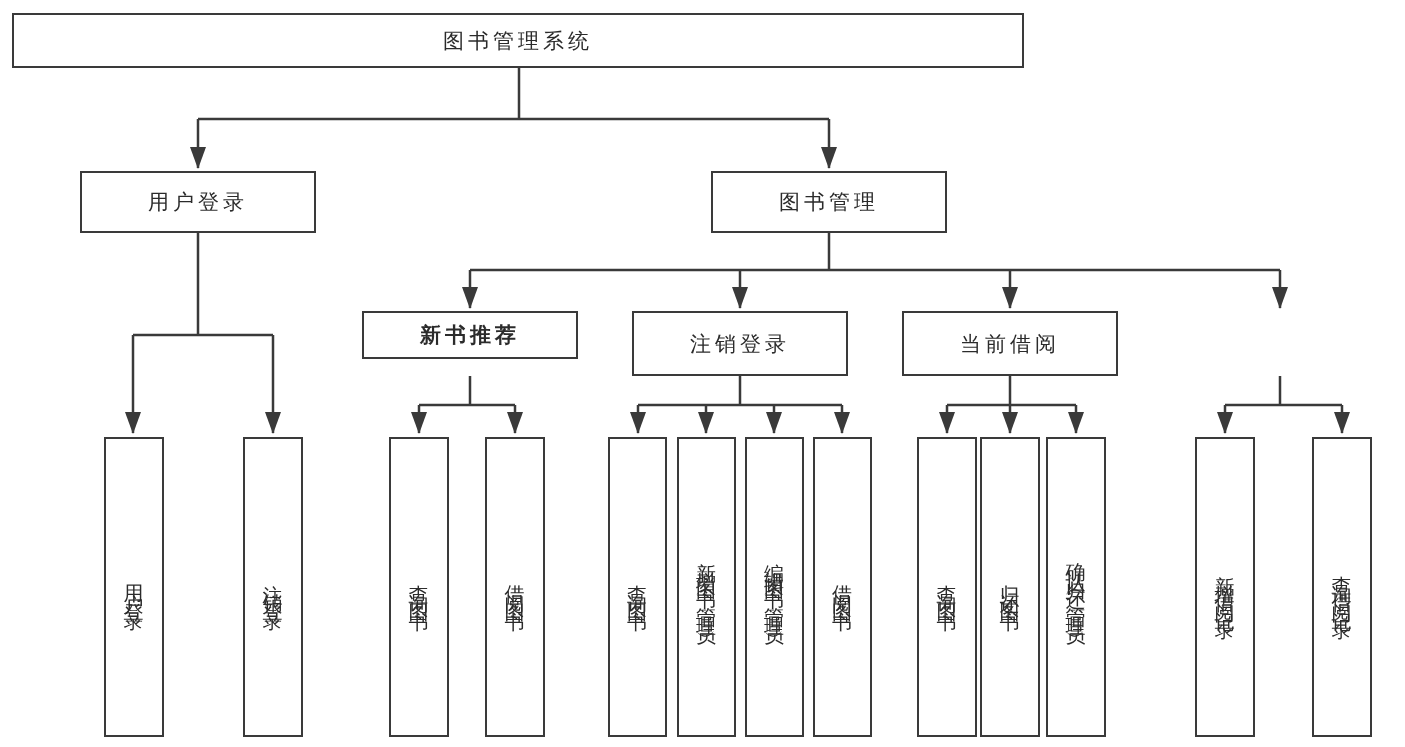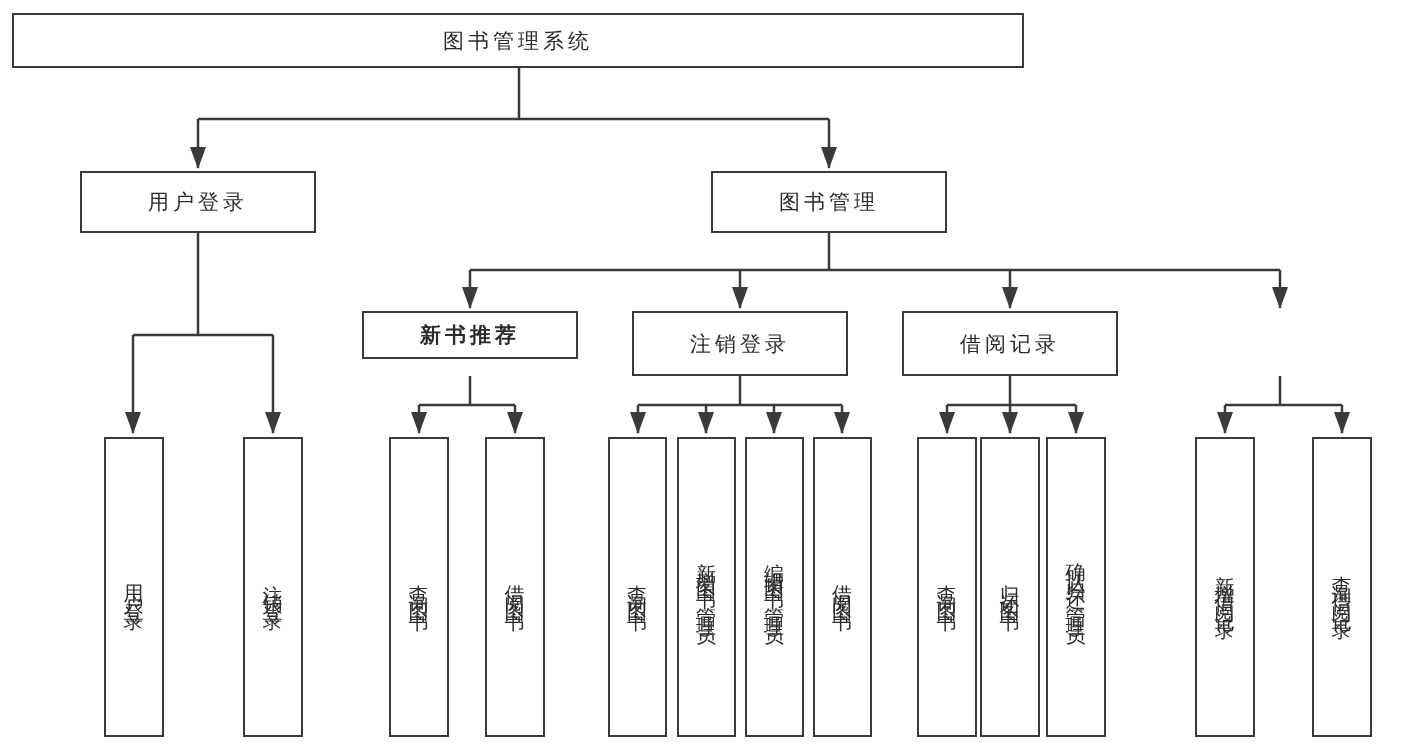--- a/index.html
+++ b/index.html
@@ -88,7 +88,7 @@
 
   <div class="hbox" style="left:362px;top:311px;width:216px;height:48px;font-weight:bold;">新书推荐</div>
   <div class="hbox" style="left:632px;top:311px;width:216px;height:65px;">注销登录</div>
-  <div class="hbox" style="left:902px;top:311px;width:216px;height:65px;">借阅记录</div>
+  <div class="hbox" style="left:902px;top:311px;width:216px;height:65px;">当前借阅</div>
 
   <div class="vbox" style="left:104px;top:437px;width:60px;height:300px;">
     <span class="vtxt">用户登录</span>

